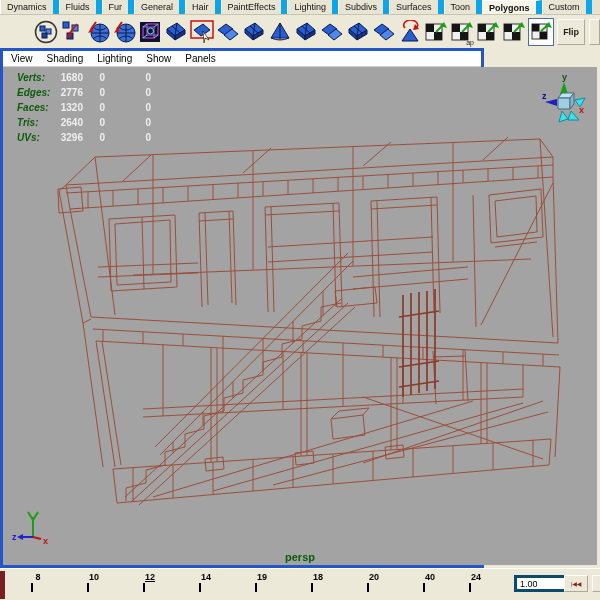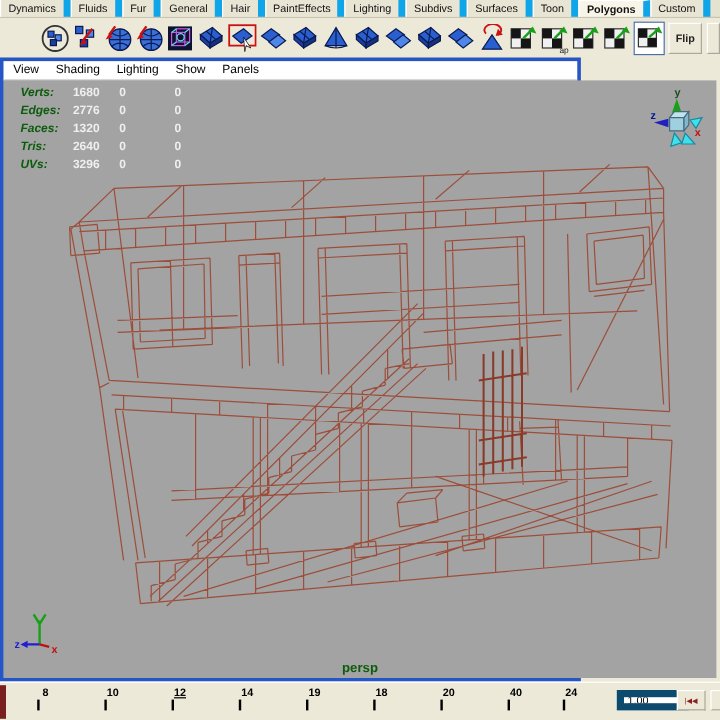--- a/index.html
+++ b/index.html
@@ -70,7 +70,7 @@
     margin:1px 0 0 5px; }
   .time-field { position:absolute; left:514px; top:6px; width:60px;
     height:17px; font-size:9px; padding:1px 3px;
-    border:6px solid #0c4a6e; background:#fff;
+    border:3px solid #0c4a6e; background:#fff;
     font-family:"Liberation Sans", sans-serif; }
   .transport { position:absolute; left:564px; top:6px; display:flex; gap:4px; }
   .transport button { width:24px; height:17px; font-size:6px; color:#882222;

